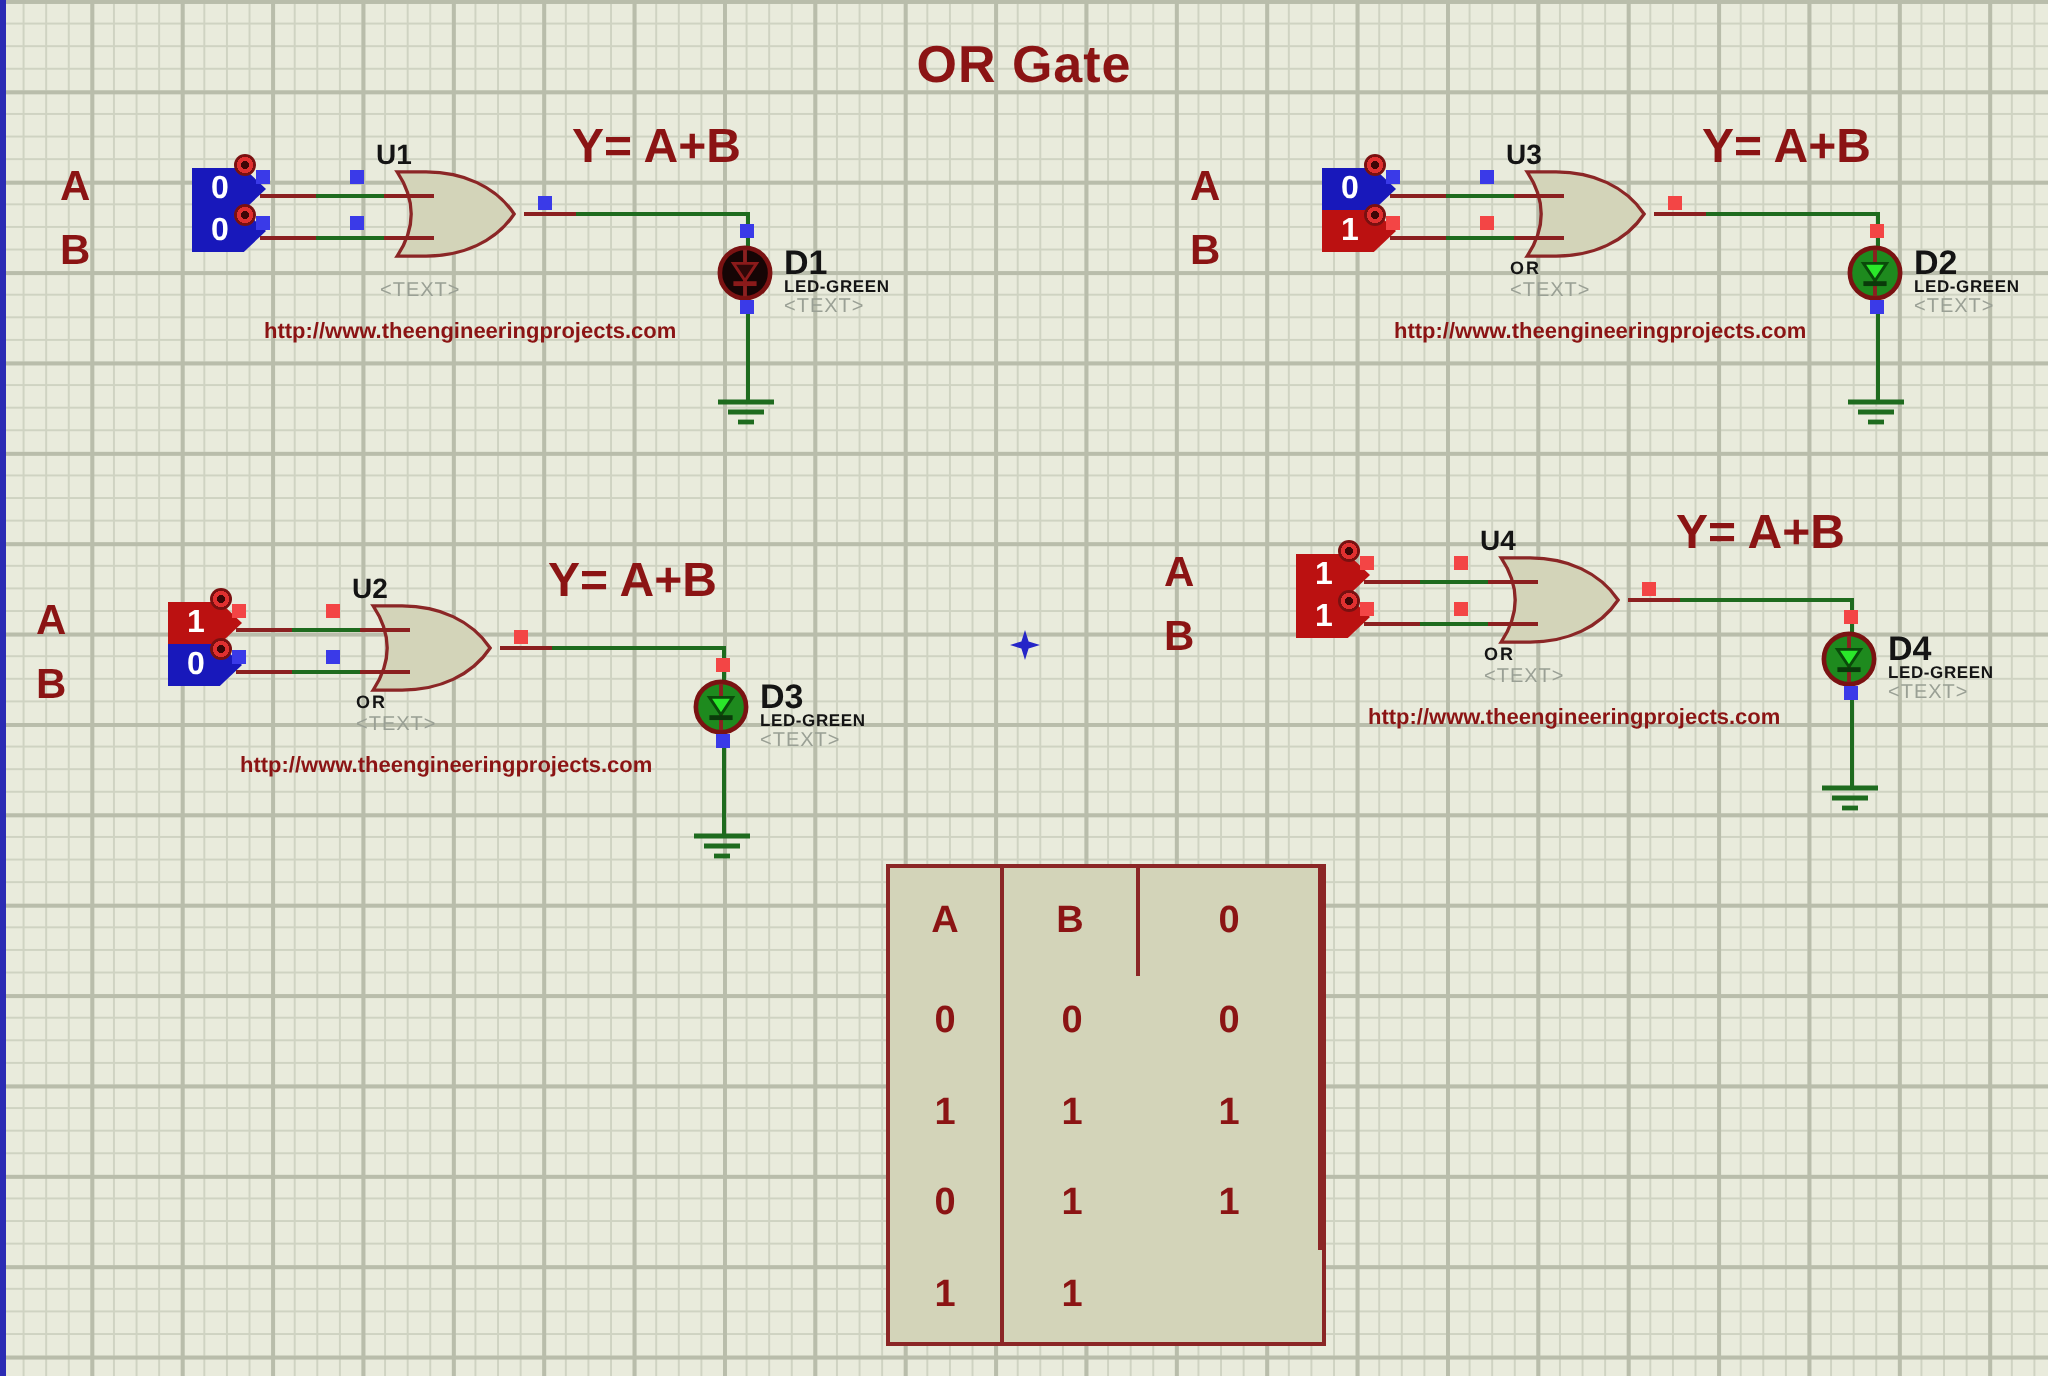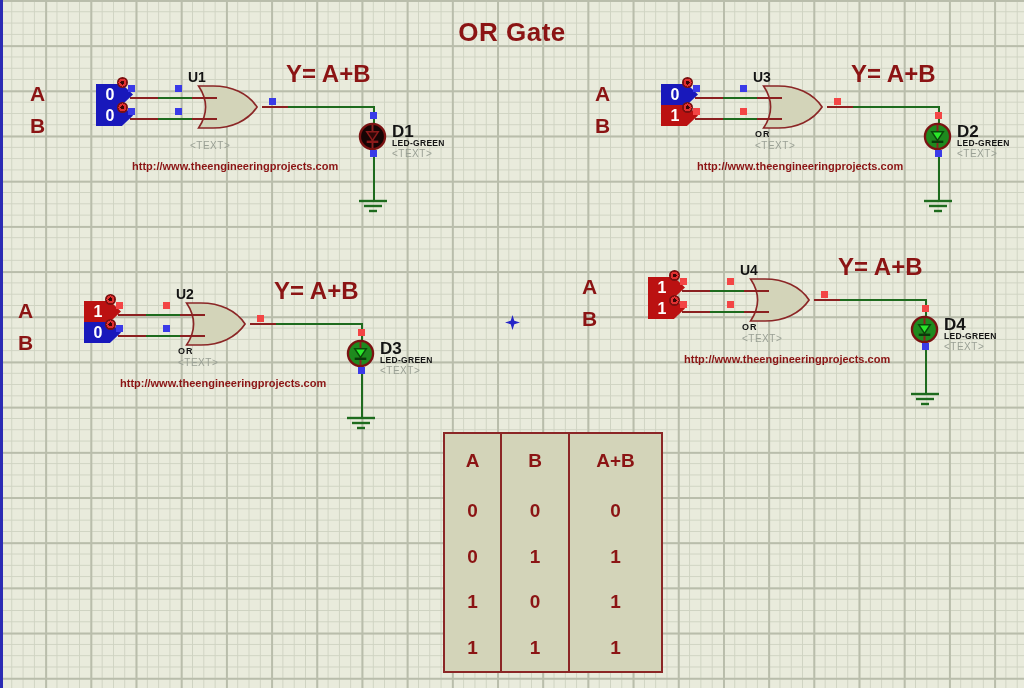--- a/index.html
+++ b/index.html
@@ -100,7 +100,6 @@
   <div class="truth-table" id="truth-table">
       <div class="tt-cell c0 header">A</div>
       <div class="tt-cell c1 header">B</div>
-      <div class="tt-cell c2 header">A+B</div>
       <div class="tt-cell c0">0</div>
       <div class="tt-cell c1">0</div>
       <div class="tt-cell c2">0</div>

